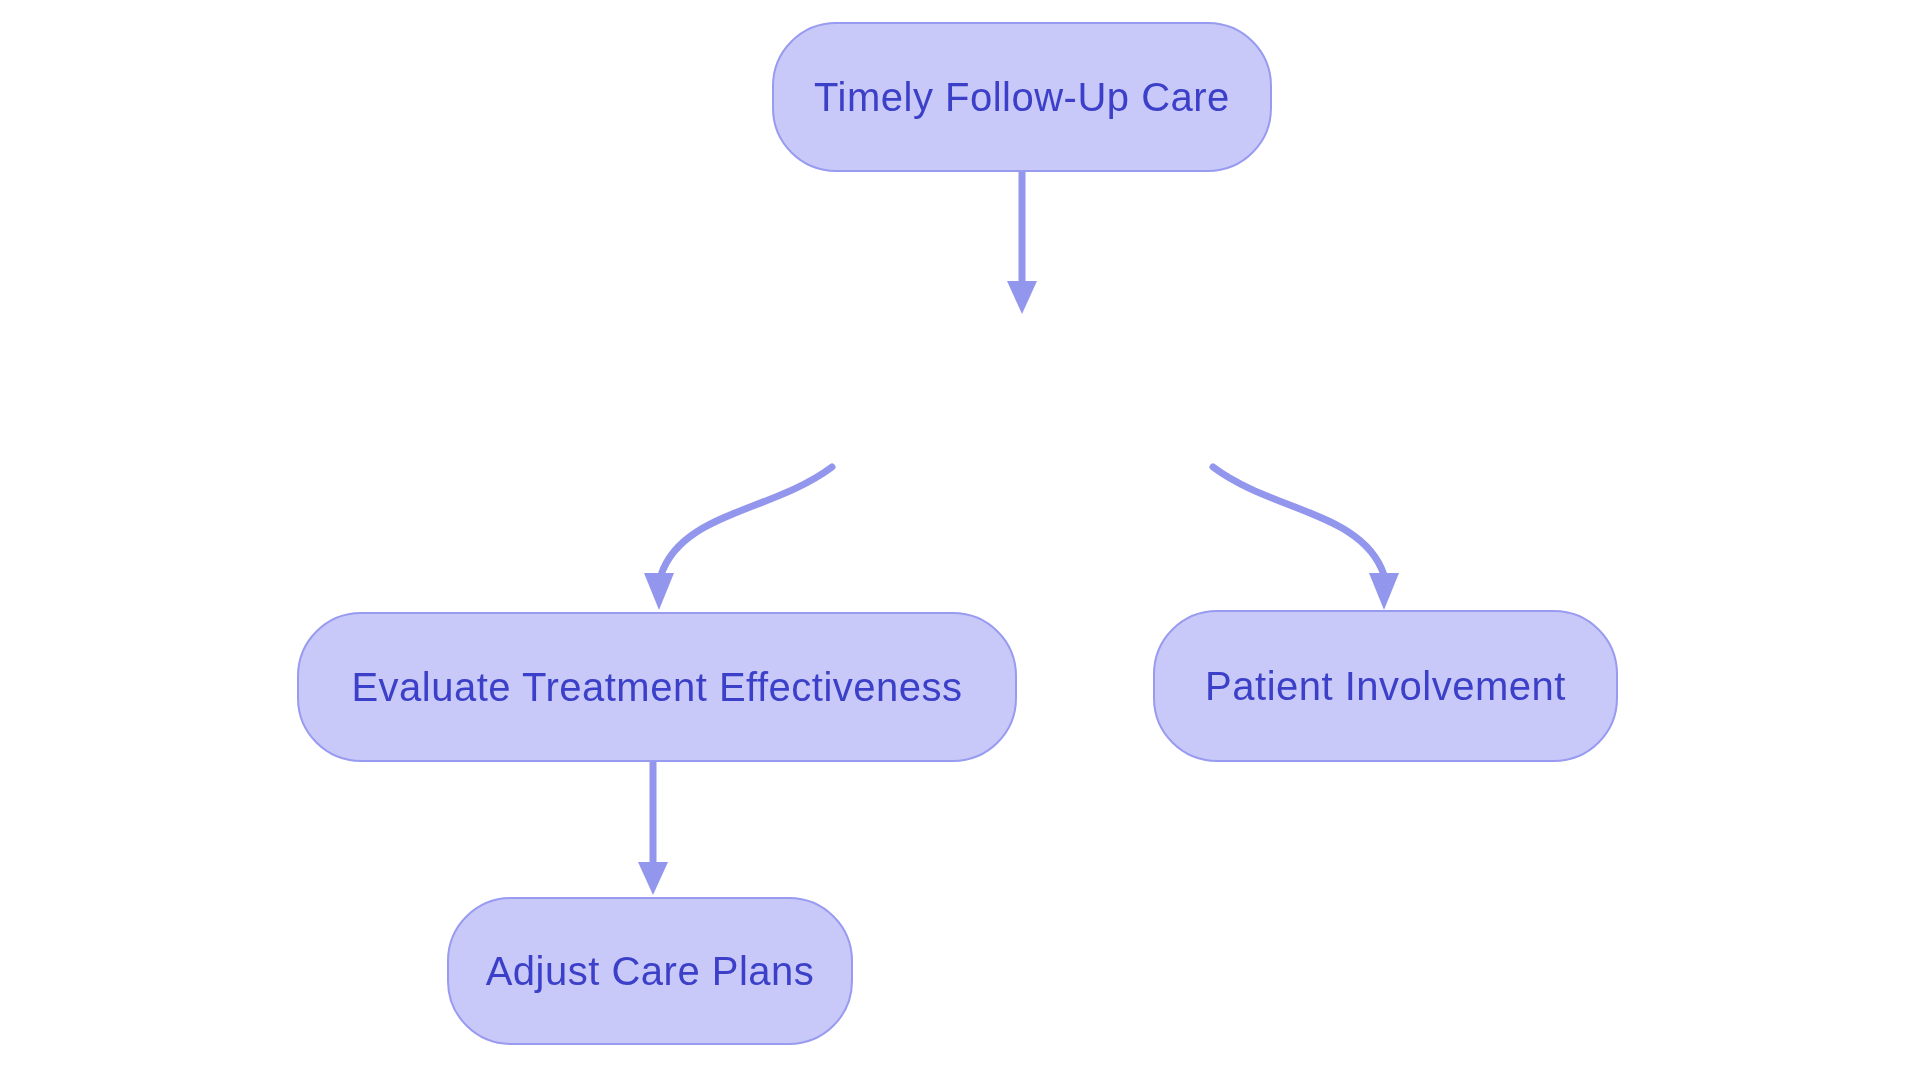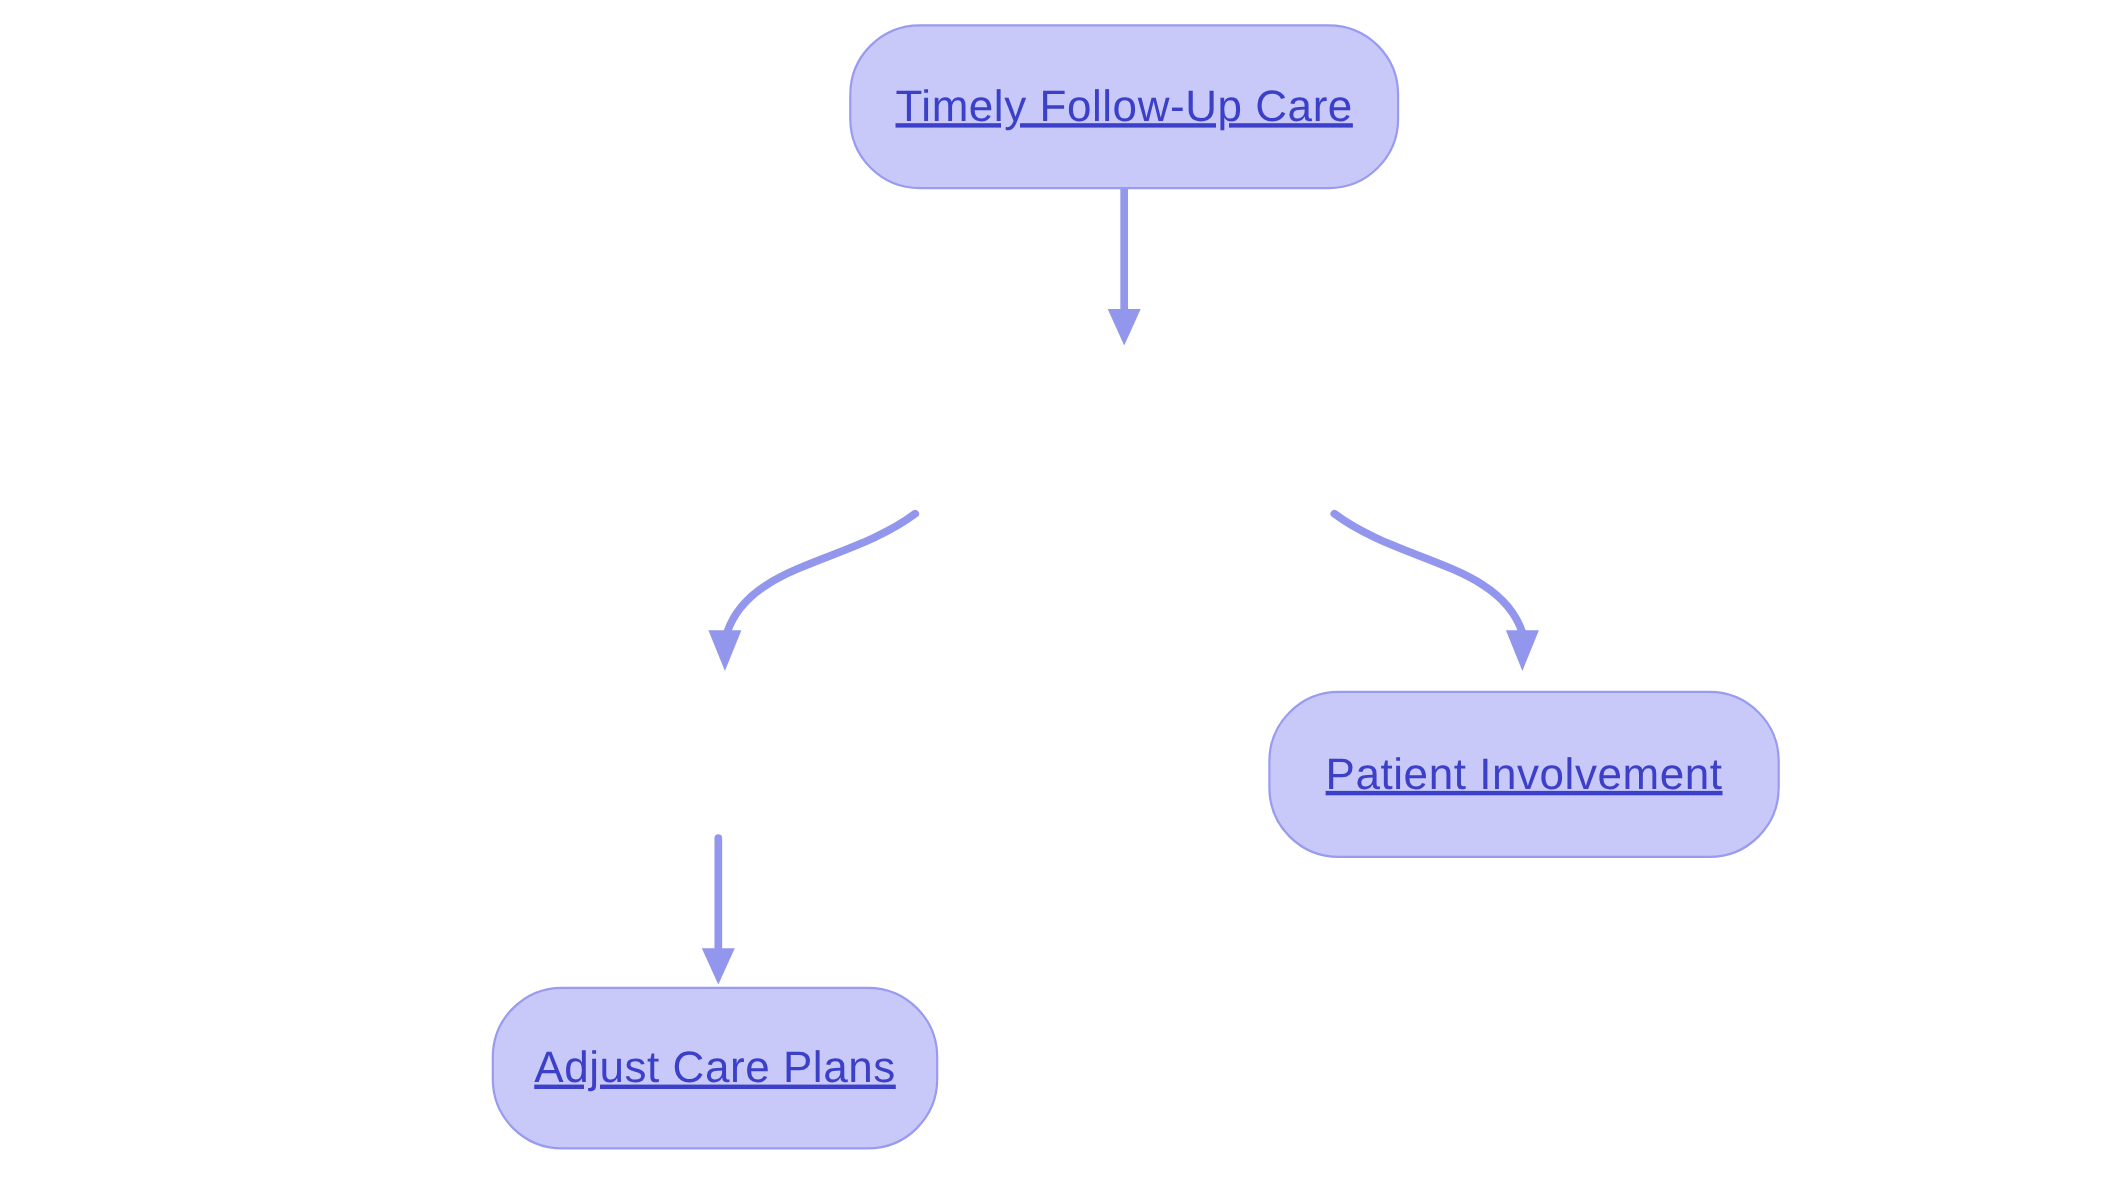--- a/index.html
+++ b/index.html
@@ -41,7 +41,6 @@
     letter-spacing: 0.5px;
     line-height: 1.1;
     white-space: nowrap;
-    text-decoration: underline;
   }
   .node-1 { left: 772px;  top: 22px;  width: 500px; height: 150px; }
   .node-2 { left: 797px;  top: 317px; width: 450px; height: 150px; }

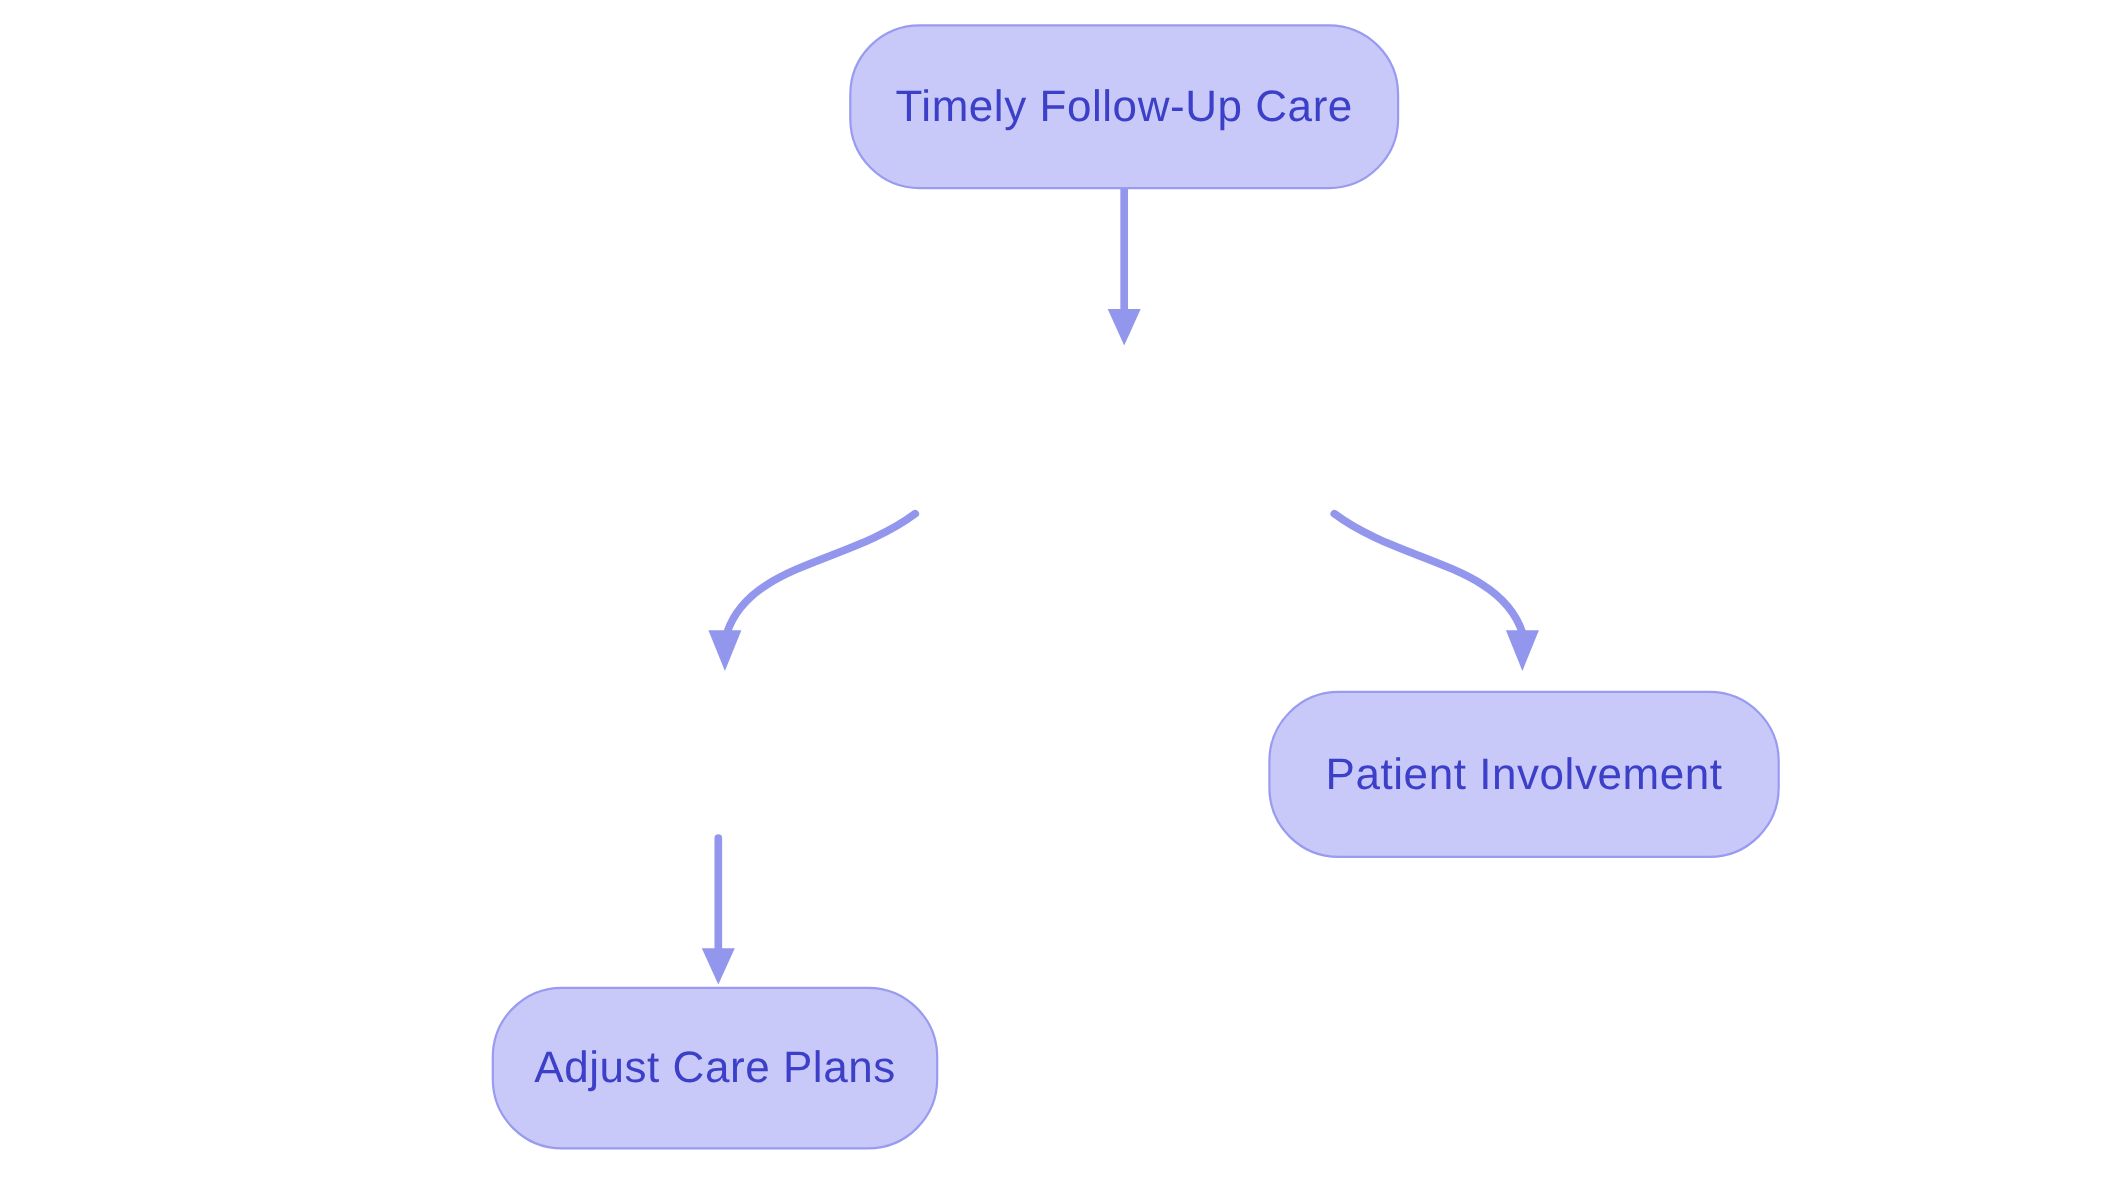--- a/index.html
+++ b/index.html
@@ -73,6 +73,9 @@
   </div>
 
 
+  <div class="node node-3">
+    <span class="label">Evaluate Treatment Effectiveness</span>
+  </div>
 
   <div class="node node-4">
     <span class="label">Patient Involvement</span>

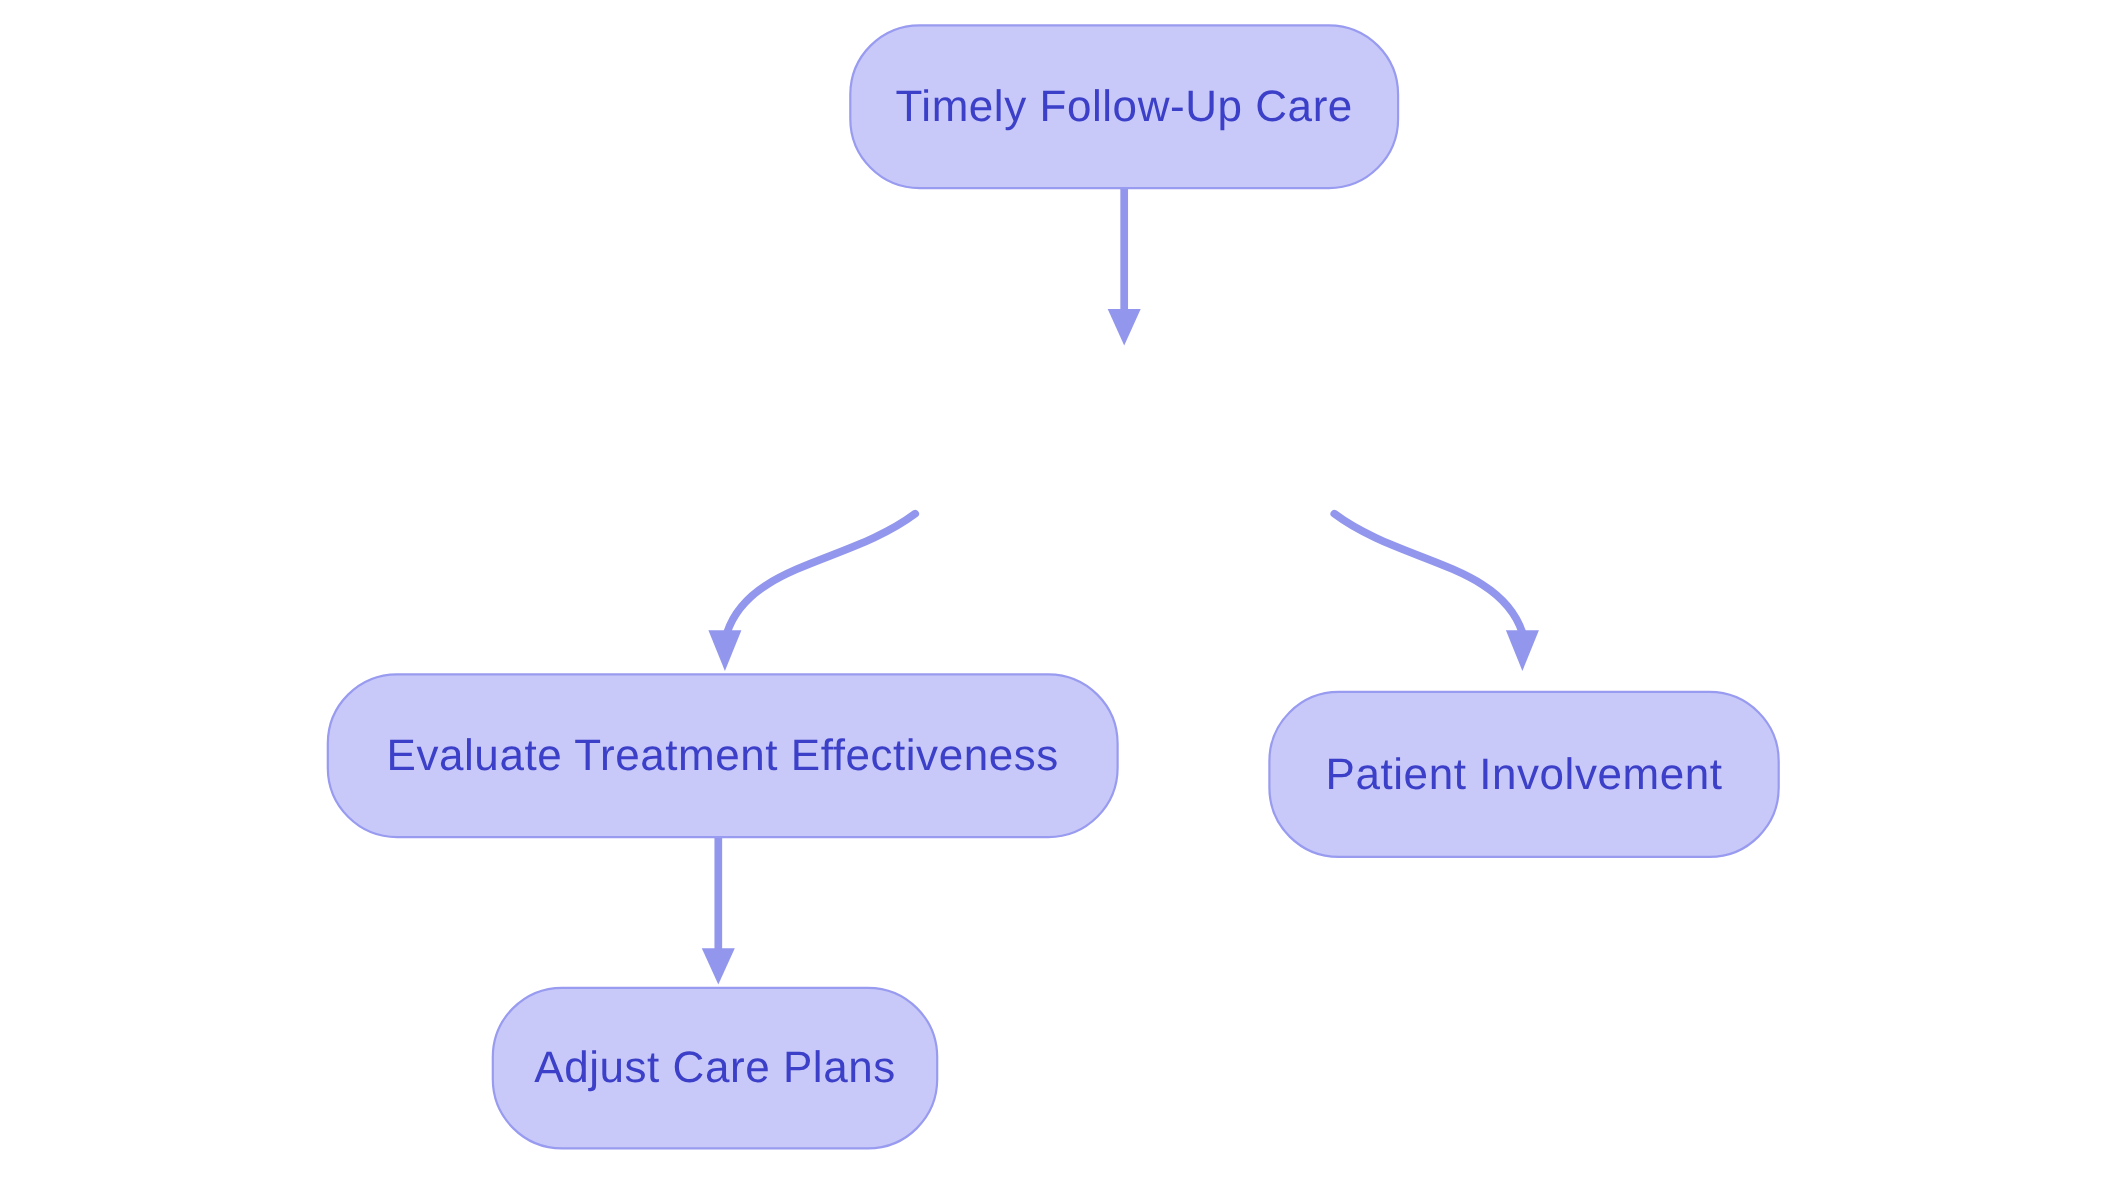--- a/index.html
+++ b/index.html
@@ -45,7 +45,7 @@
   .node-1 { left: 772px;  top: 22px;  width: 500px; height: 150px; }
   .node-2 { left: 797px;  top: 317px; width: 450px; height: 150px; }
   .node-3 { left: 297px;  top: 612px; width: 720px; height: 150px; }
-  .node-4 { left: 1153px; top: 610px; width: 465px; height: 152px; margin-top: 18px; }
+  .node-4 { left: 1153px; top: 610px; width: 465px; height: 152px; }
   .node-5 { left: 447px;  top: 897px; width: 406px; height: 148px; }
 </style>
 </head>

